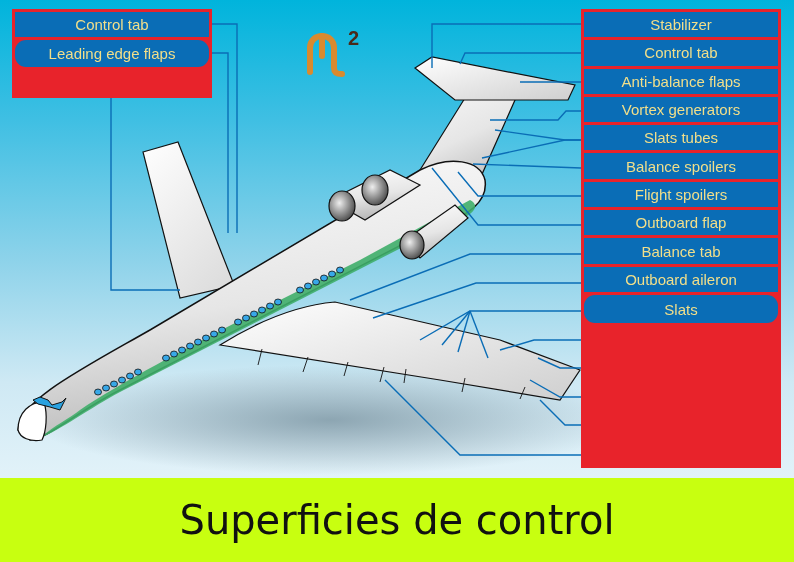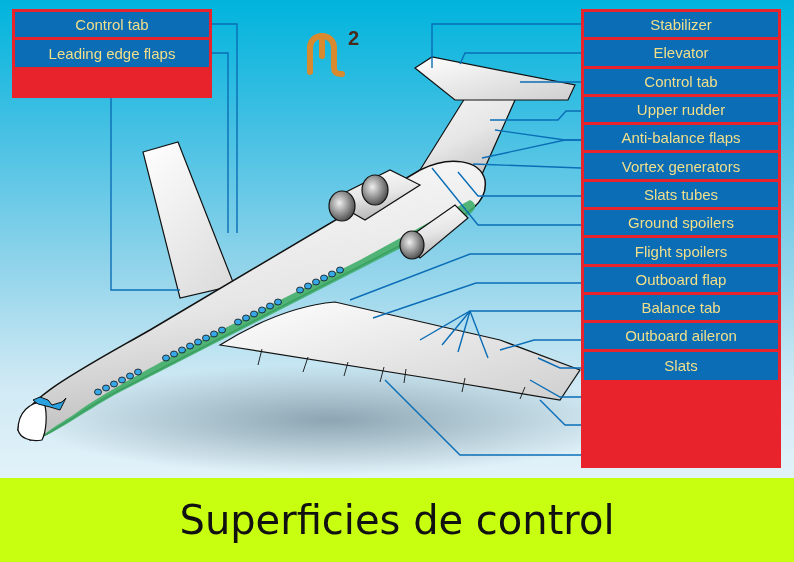--- a/index.html
+++ b/index.html
@@ -11,7 +11,7 @@
   .panel{position:absolute;background:#e8232b;padding:3px;box-sizing:border-box;}
   .panel .row{background:#0a6db6;color:#f2df8a;font-size:15px;box-sizing:border-box;
     border-bottom:3px solid #e8232b;display:flex;align-items:center;justify-content:center;white-space:nowrap;}
-  .panel .row:last-child{border-bottom:none;}
+  .panel .row:last-child{border-bottom:none;border-radius:11px;}
   .panel.left{left:12px;top:9px;width:200px;height:89px;}
   .panel.left .row{height:27.6px;}
   .panel.right{left:581px;top:9px;width:200px;height:459px;}

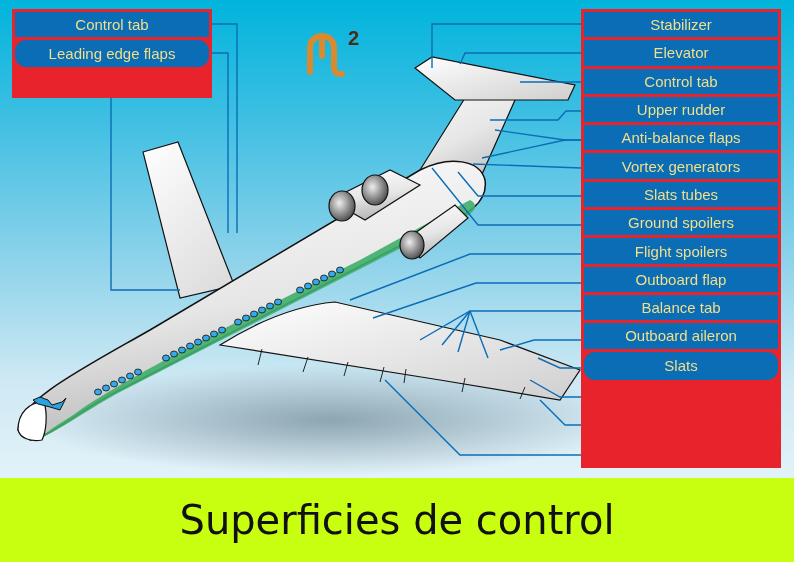--- a/index.html
+++ b/index.html
@@ -146,7 +146,6 @@
 
   <div class="panel right">
     <div class="row">Stabilizer</div>
-    <div class="row">Elevator</div>
     <div class="row">Control tab</div>
     <div class="row">Upper rudder</div>
     <div class="row">Anti-balance flaps</div>

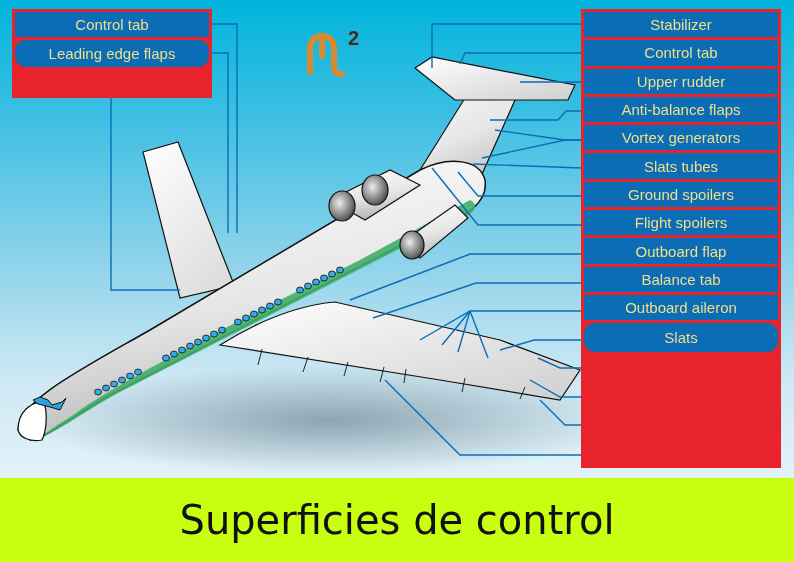--- a/index.html
+++ b/index.html
@@ -147,7 +147,6 @@
   <div class="panel right">
     <div class="row">Stabilizer</div>
     <div class="row">Control tab</div>
-    <div class="row">Upper rudder</div>
     <div class="row">Anti-balance flaps</div>
     <div class="row">Vortex generators</div>
     <div class="row">Slats tubes</div>

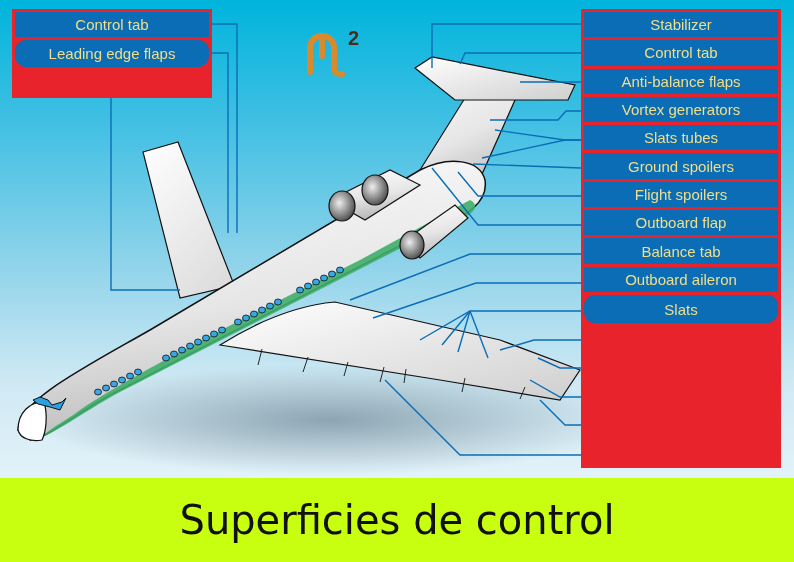--- a/index.html
+++ b/index.html
@@ -150,7 +150,7 @@
     <div class="row">Anti-balance flaps</div>
     <div class="row">Vortex generators</div>
     <div class="row">Slats tubes</div>
-    <div class="row">Ground spoilers</div>
+    <div class="row">Balance spoilers</div>
     <div class="row">Flight spoilers</div>
     <div class="row">Outboard flap</div>
     <div class="row">Balance tab</div>

